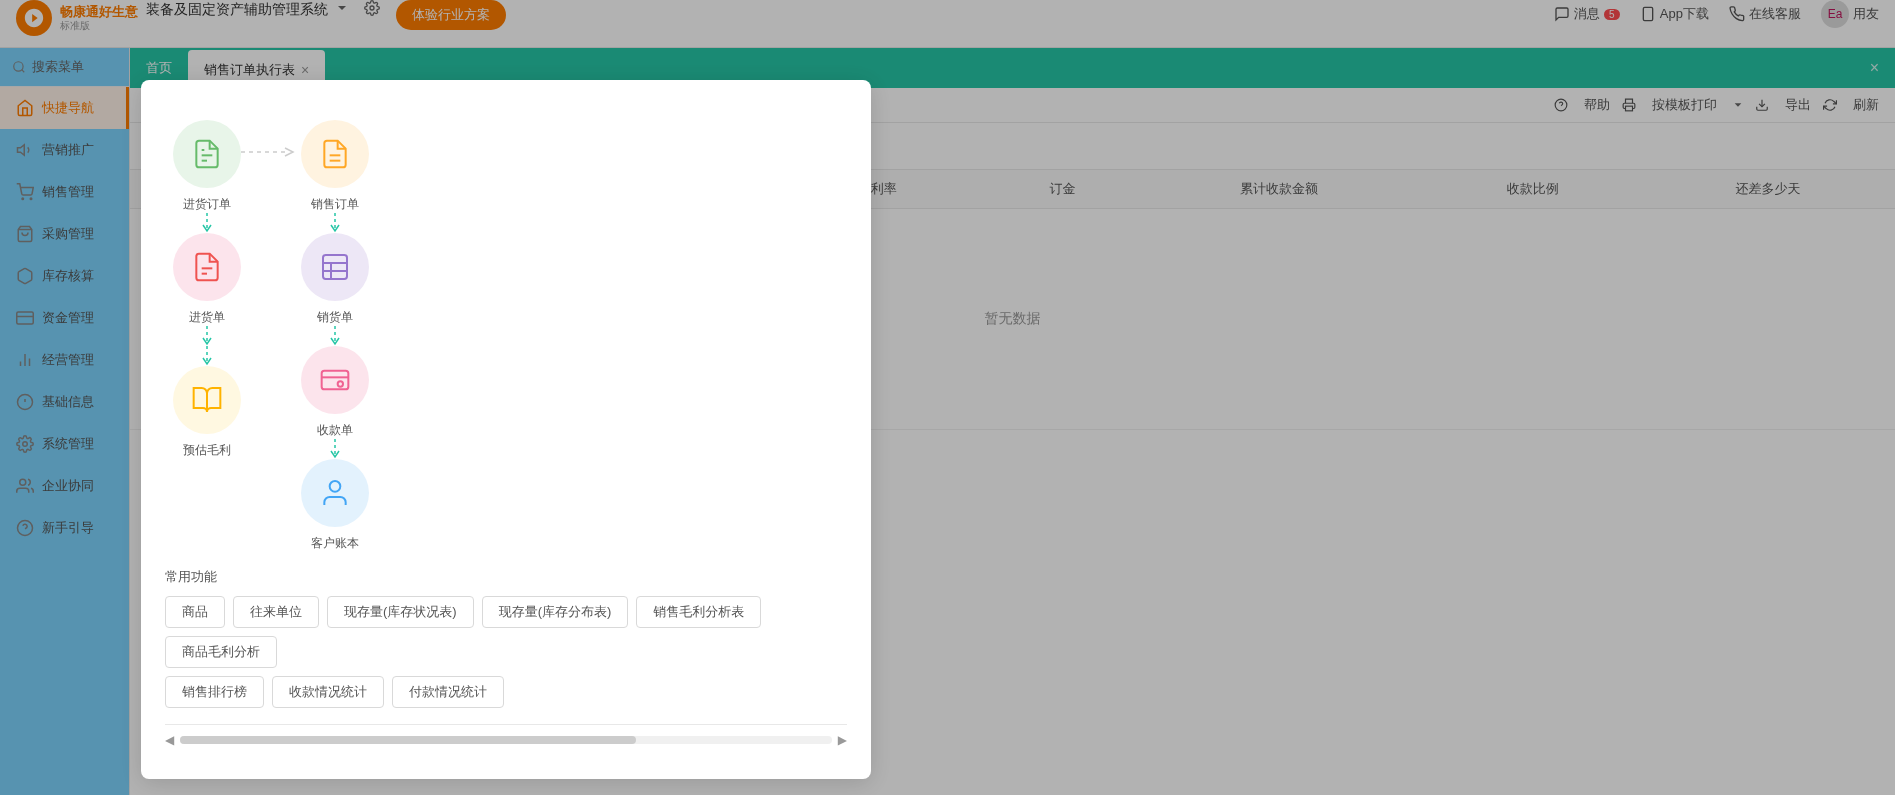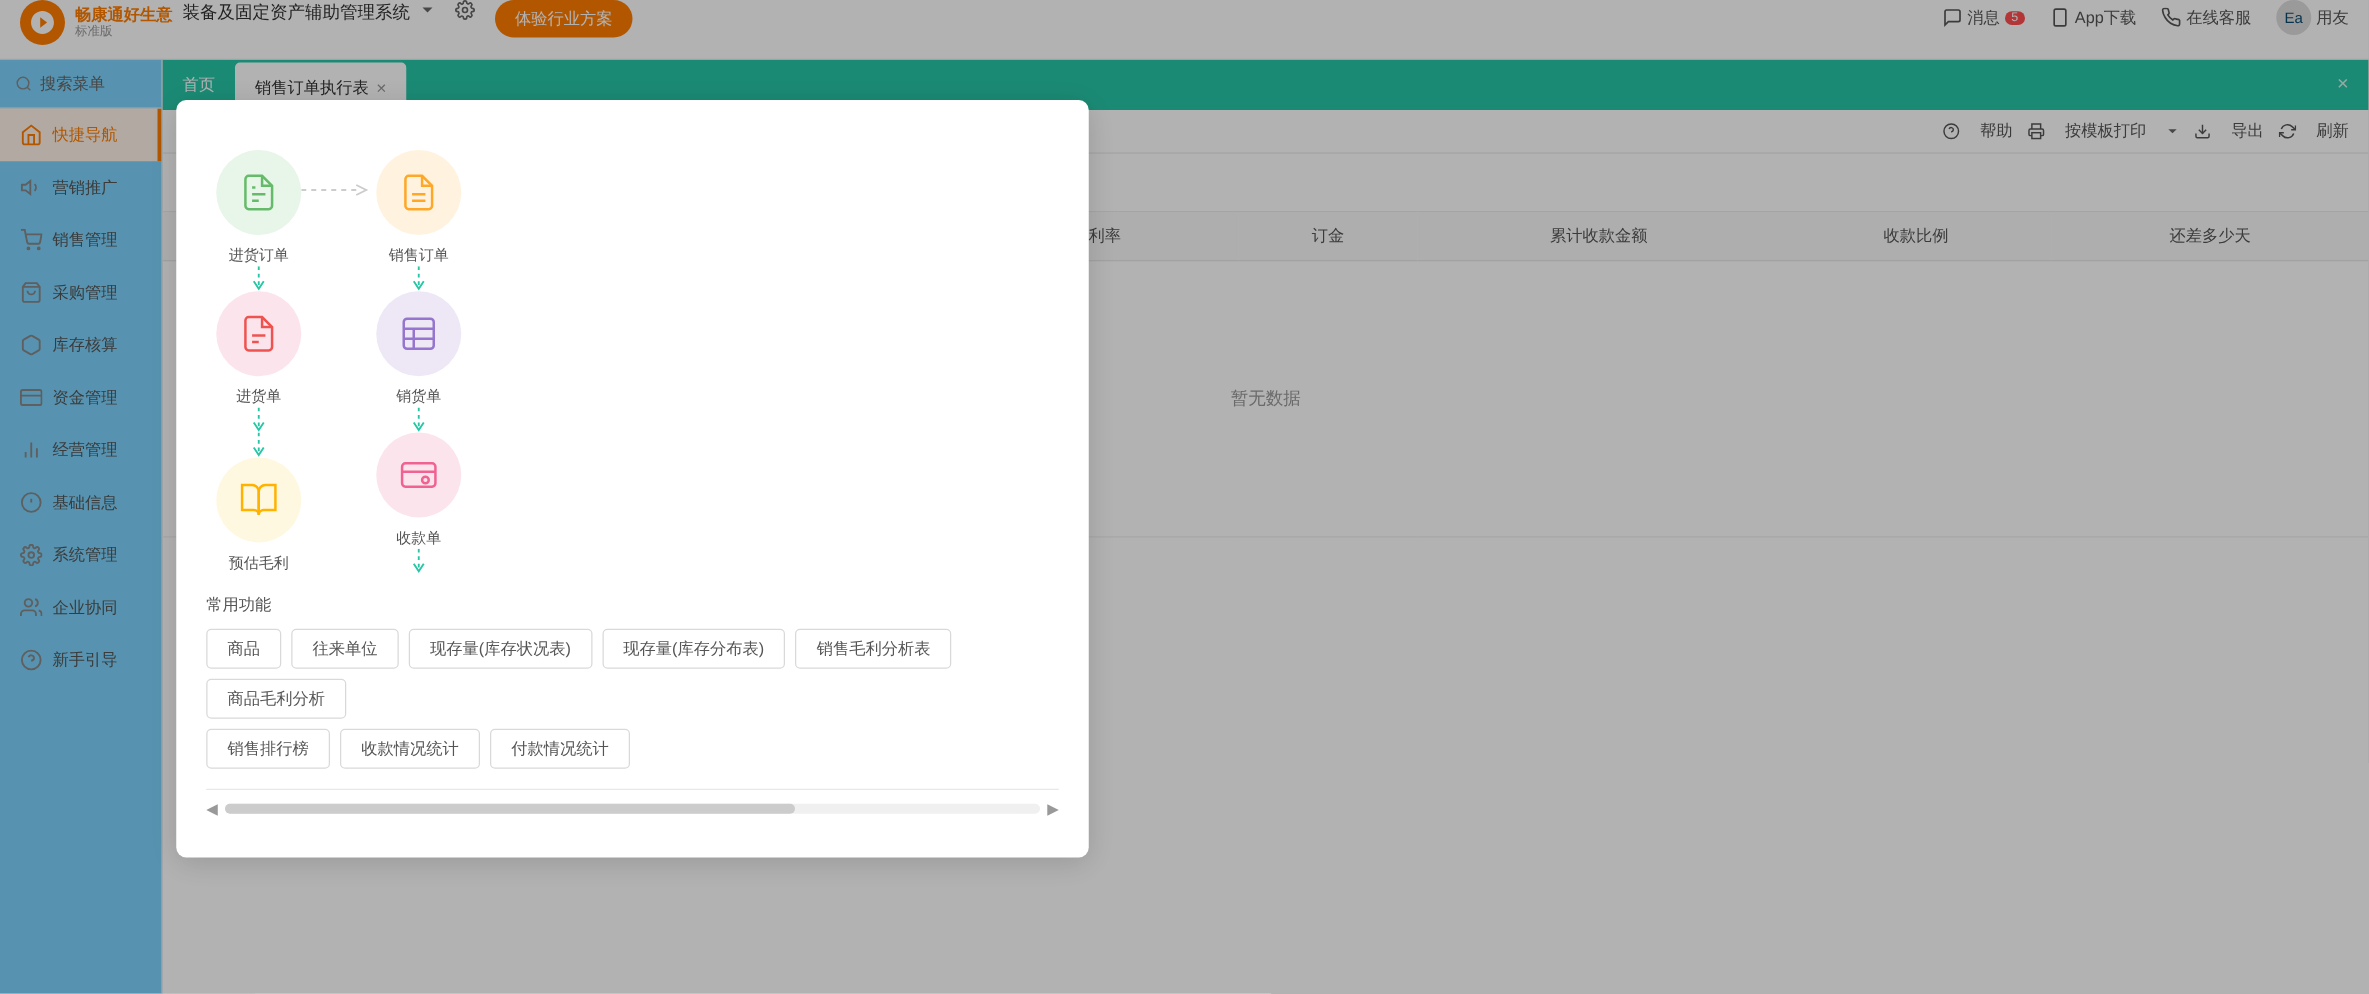--- a/index.html
+++ b/index.html
@@ -31,7 +31,7 @@
     .top-right { margin-left: auto; display: flex; align-items: center; gap: 20px; }
     .top-right-item { display: flex; align-items: center; gap: 4px; color: #555; cursor: pointer; font-size: 13px; }
     .badge { background: #ff4d4f; color: white; border-radius: 10px; font-size: 10px; padding: 0 5px; min-width: 16px; text-align: center; }
-    .user-avatar { width: 28px; height: 28px; background: #ddd; border-radius: 50%; display: flex; align-items: center; justify-content: center; font-size: 12px; color: #0c4a6e; }
+    .user-avatar { width: 28px; height: 28px; background: #ddd; border-radius: 50%; display: flex; align-items: center; justify-content: center; font-size: 12px; color: #be185d; }
 
     
     .main-layout { display: flex; flex: 1; overflow: hidden; }

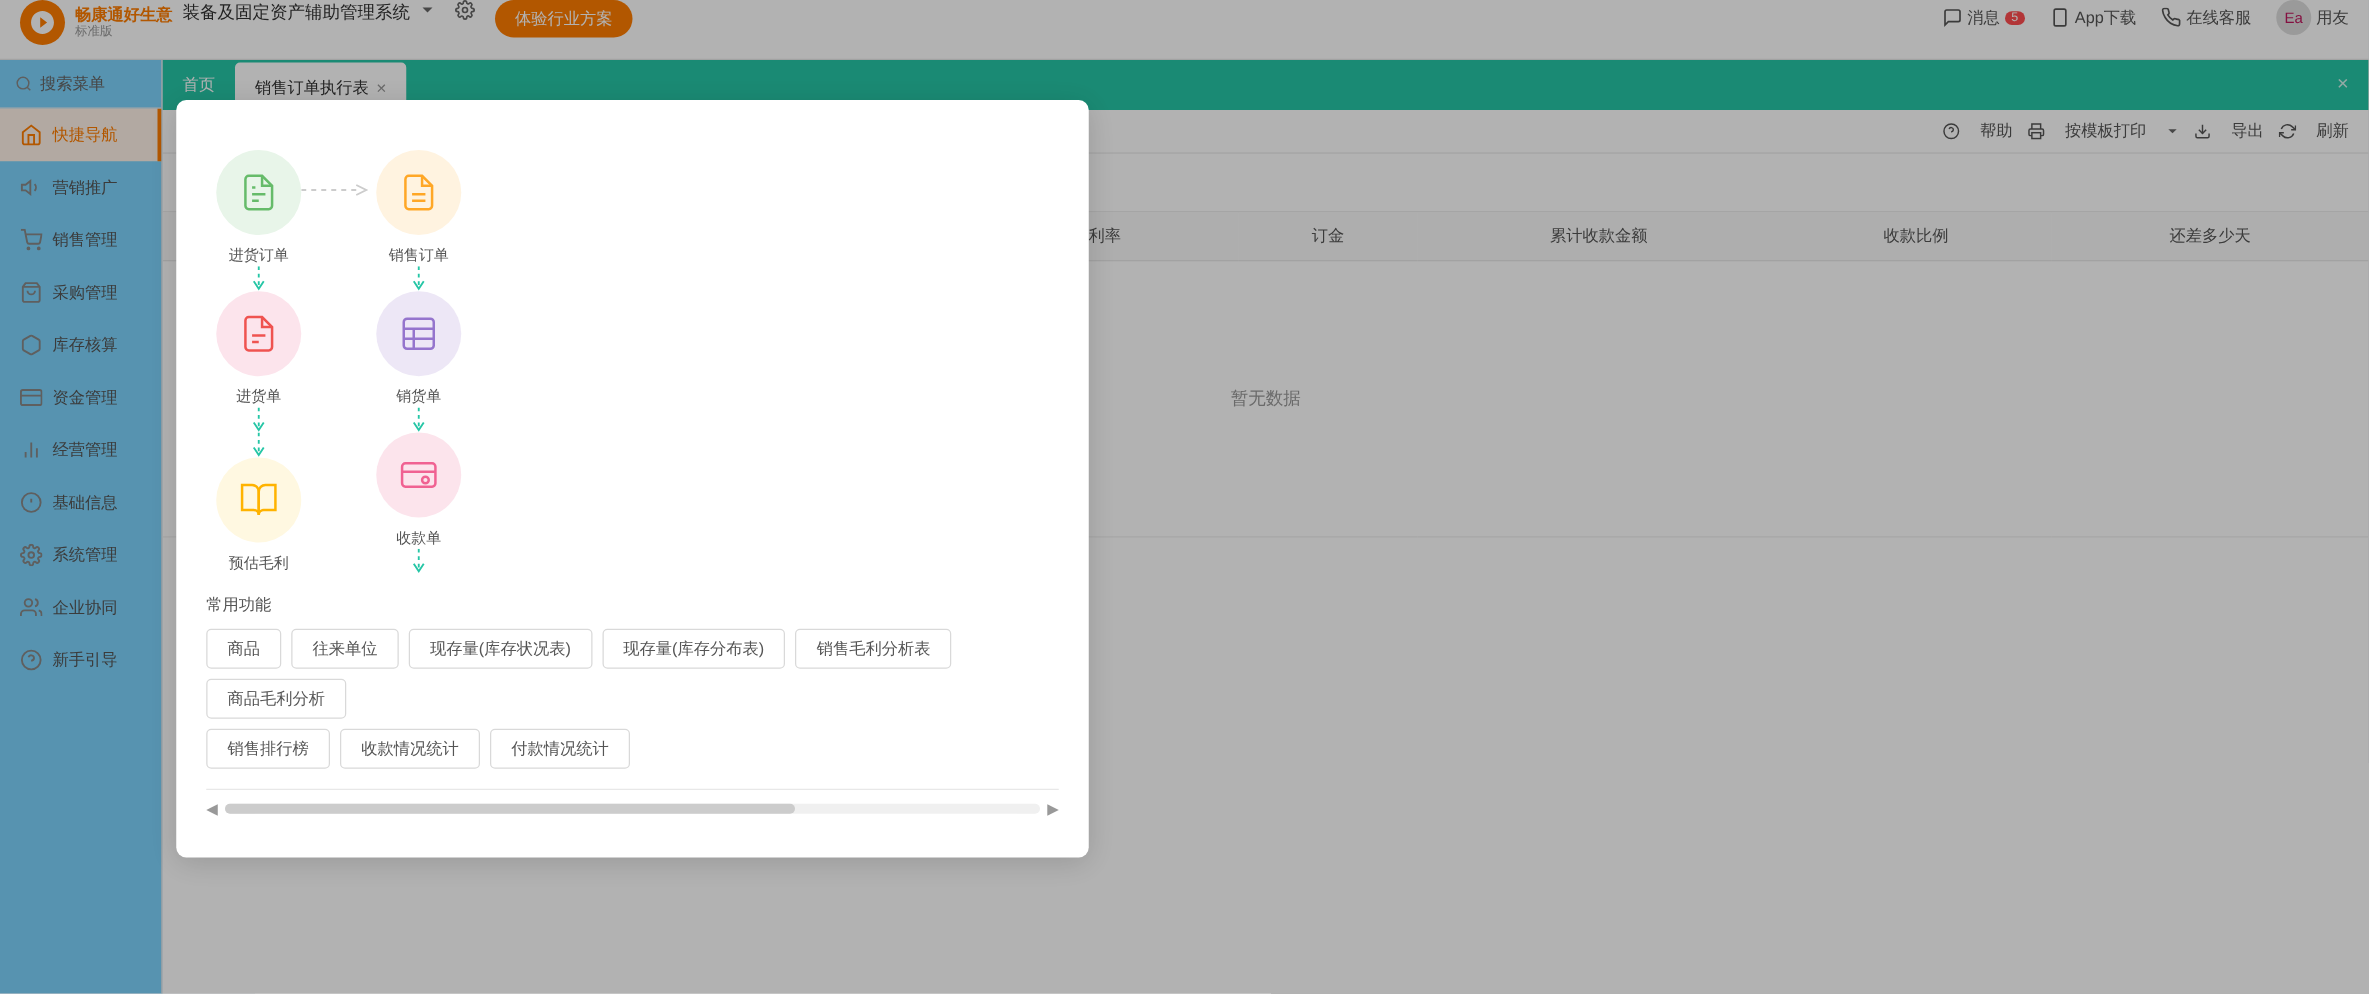--- a/index.html
+++ b/index.html
@@ -502,6 +502,15 @@
         </svg>
       </div>
 
+      <div class="flow-node">
+        <div class="flow-circle" style="background: #e3f2fd;">
+          <svg width="32" height="32" viewBox="0 0 24 24" fill="none" stroke="#42a5f5" stroke-width="1.5">
+            <path d="M20 21v-2a4 4 0 0 0-4-4H8a4 4 0 0 0-4 4v2"></path>
+            <circle cx="12" cy="7" r="4"></circle>
+          </svg>
+        </div>
+        <span class="flow-label">客户账本</span>
+      </div>
     </div>
   </div>
 

